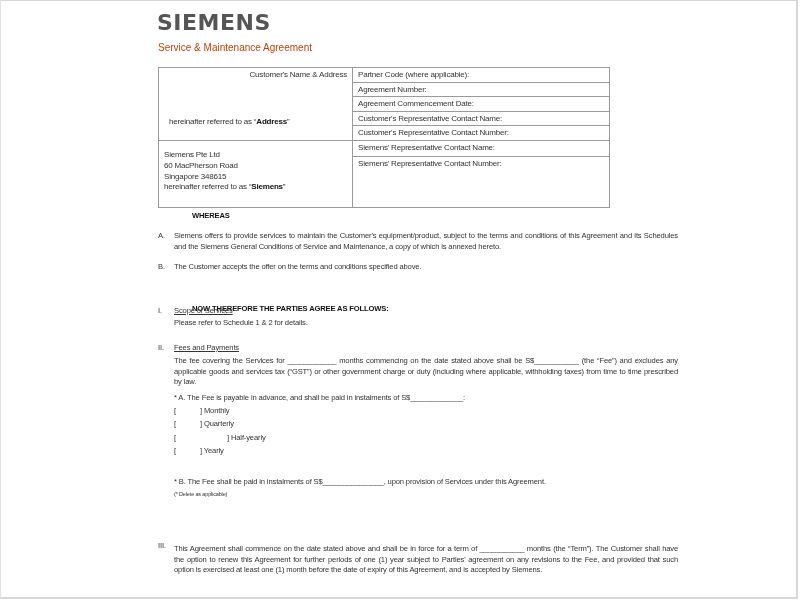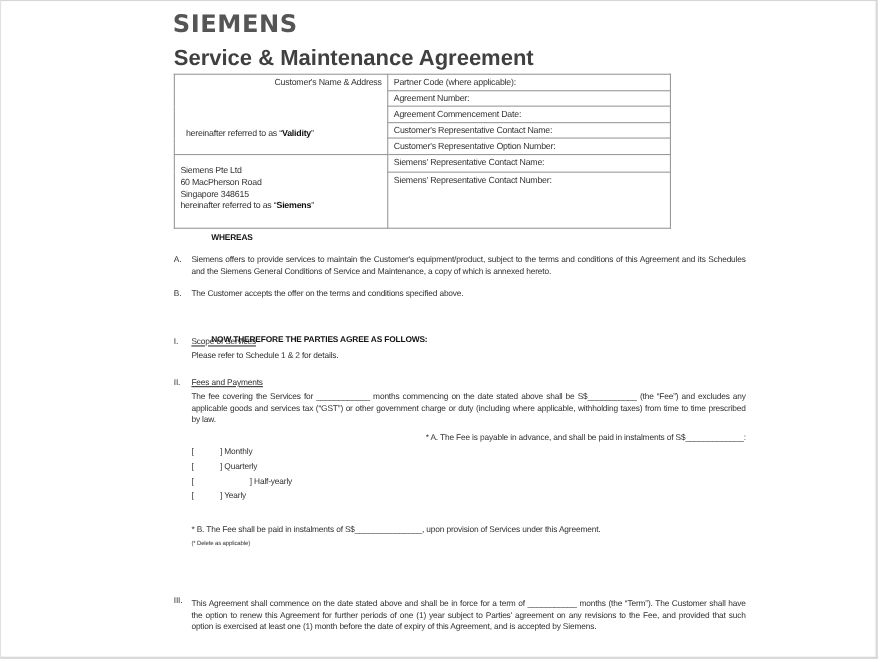--- a/index.html
+++ b/index.html
@@ -22,7 +22,7 @@
   }
   .title {
     position: absolute; left: 158px; top: 42px;
-    font-size: 20px; font-weight: bold; color: #404040;
+    font-size: 10px; font-weight: normal; color: #c2410c;
   }
   table.info {
     position: absolute; left: 158px; top: 67px; width: 452px;

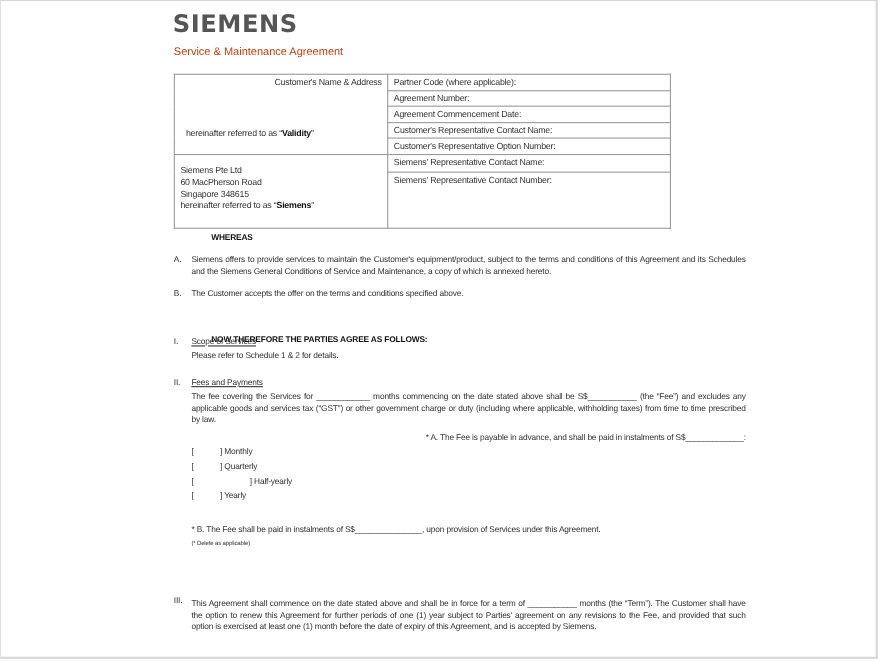--- a/index.html
+++ b/index.html
@@ -61,7 +61,7 @@
     <td class="left" rowspan="5">
       <div class="cust-cell">
         <div>Customer's Name &amp; Address</div>
-        <div class="cust-ref"><span>hereinafter referred to as “</span><b class="bold">Validity</b><span>”</span></div>
+        <div class="cust-ref"><span>hereinafter referred to as “</span><b class="bold">Address</b><span>”</span></div>
       </div>
     </td>
     <td>Partner Code (where applicable):</td>

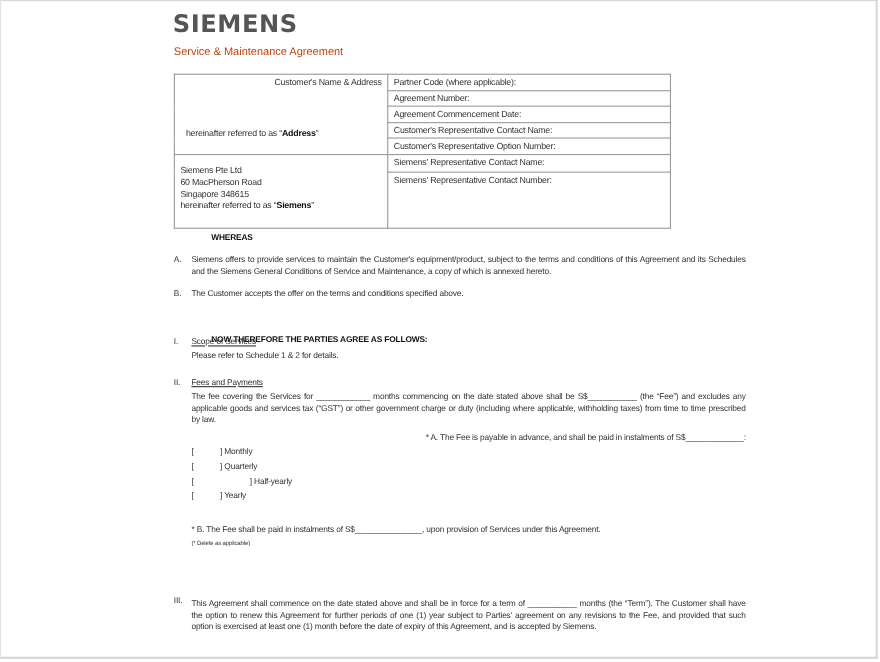--- a/index.html
+++ b/index.html
@@ -76,7 +76,7 @@
         <td>Customer's Representative Contact Name:</td>
       </tr>
   <tr>
-        <td>Customer's Representative Option Number:</td>
+        <td>Customer's Representative Contact Number:</td>
       </tr>
   <tr>
     <td class="left siemens-addr" rowspan="2" style="height:58px;">

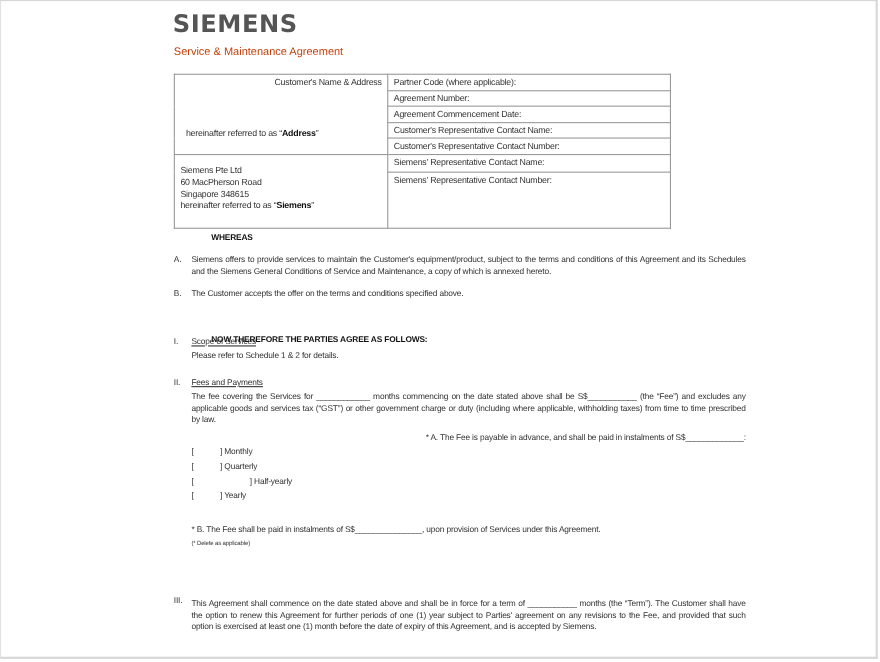--- a/index.html
+++ b/index.html
@@ -120,7 +120,7 @@
     <div class="body">
       <div class="u">Fees and Payments</div>
       <div class="para" style="margin-top:4px;">The fee covering the Services for ____________ months commencing on the date stated above shall be S$___________ (the “Fee”) and excludes any applicable goods and services tax (“GST”) or other government charge or duty (including where applicable, withholding taxes) from time to time prescribed by law.</div>
-      <div style="margin-top:5px;text-align:right;">* A.  The Fee is payable in advance, and shall be paid in instalments of S$_____________:</div>
+      <div style="margin-top:5px;">* A.  The Fee is payable in advance, and shall be paid in instalments of S$_____________:</div>
       <div style="margin-top:4px;">
         <div style="height:13.5px; position:relative;"><span>[</span><span style="position:absolute; left:26px;"><span>]</span> <span>Monthly</span></span></div>
         <div style="height:13.5px; position:relative;"><span>[</span><span style="position:absolute; left:26px;"><span>]</span> <span>Quarterly</span></span></div>

